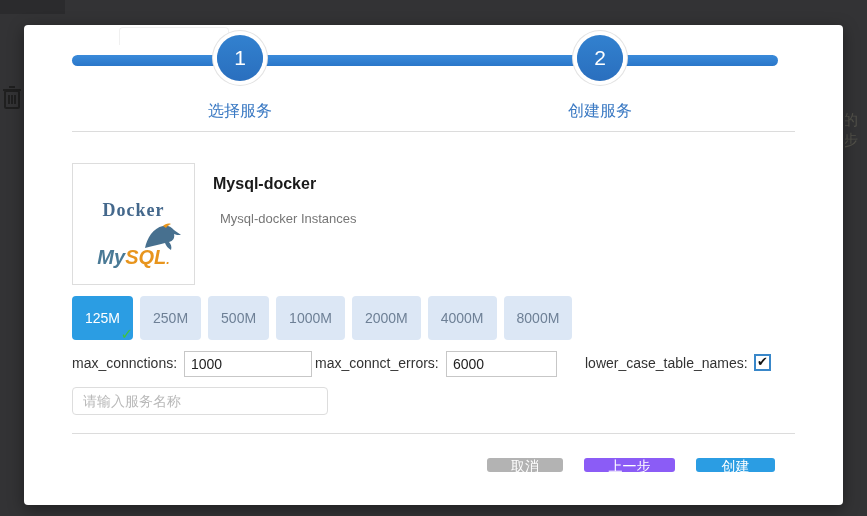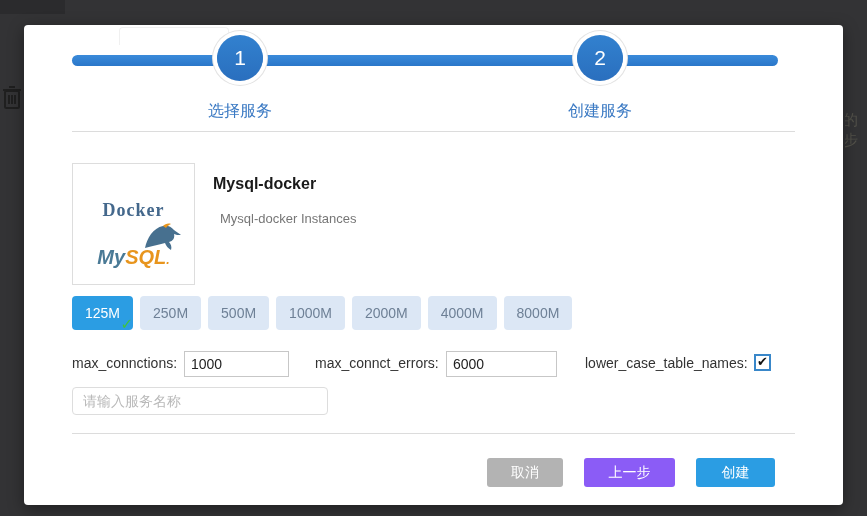--- a/index.html
+++ b/index.html
@@ -39,7 +39,7 @@
 
   
   .mem-row{ position:absolute; left:48px; top:271px; display:flex; gap:7px; }
-  .mem-btn{ position:relative; height:34px; padding:8px 13px; border:none; border-radius:4px; background:#dce7f5; color:#6e8096; font-size:14px; font-family:inherit; cursor:pointer; }
+  .mem-btn{ position:relative; height:44px; padding:8px 13px; border:none; border-radius:4px; background:#dce7f5; color:#6e8096; font-size:14px; font-family:inherit; cursor:pointer; }
   .mem-btn.selected{ background:#2b9de3; color:#ffffff; }
   .mem-check{ position:absolute; right:0px; bottom:-3px; color:#3fc53a; font-size:15px; font-weight:bold; }
 

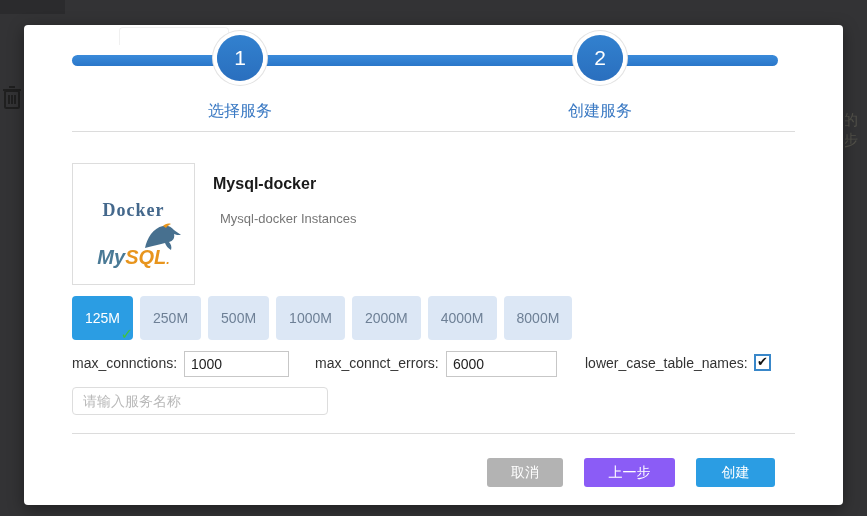--- a/index.html
+++ b/index.html
@@ -49,7 +49,7 @@
   .f-label-1{ left:0; }
   .f-label-2{ left:243px; }
   .f-label-3{ left:513px; }
-  .f-input{ position:absolute; top:3px; height:26px; width:105px; border:1px solid #c7c7c7; padding:0 6px; font-size:14px; color:#222; font-family:inherit; }
+  .f-input{ position:absolute; top:3px; height:26px; width:128px; border:1px solid #c7c7c7; padding:0 6px; font-size:14px; color:#222; font-family:inherit; }
   .f-input-1{ left:112px; }
   .f-input-2{ left:374px; width:111px; }
   .f-checkbox{ position:absolute; left:682px; top:6px; width:17px; height:17px; border:2px solid #3987c9; background:#fff; text-align:center; cursor:pointer; }

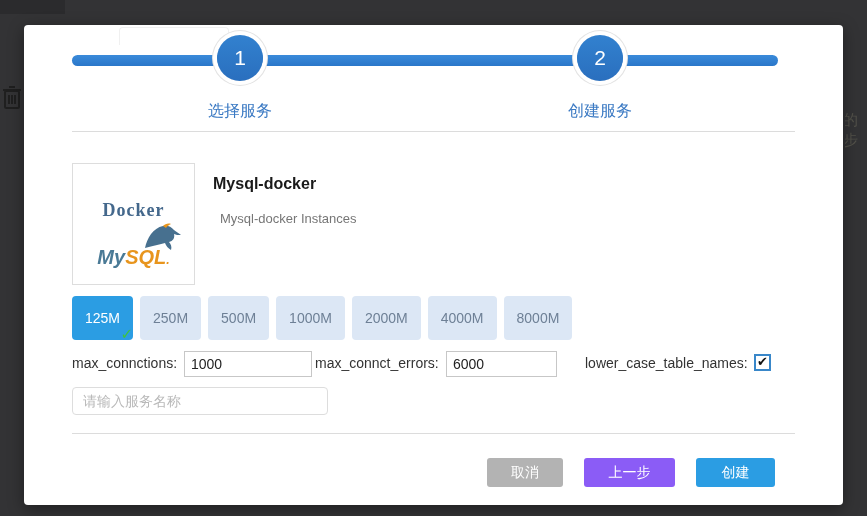--- a/index.html
+++ b/index.html
@@ -61,7 +61,7 @@
 
   
   .footer{ position:absolute; left:0; top:433px; width:100%; padding-right:68px; display:flex; justify-content:flex-end; gap:21px; }
-  .btn{ height:29px; border:none; border-radius:3px; color:#fff; font-size:14px; font-family:inherit; cursor:pointer; }
+  .btn{ height:14px; border:none; border-radius:3px; color:#fff; font-size:14px; font-family:inherit; cursor:pointer; }
   .btn-cancel{ width:76px; background:#b3b3b3; }
   .btn-prev{ width:91px; background:#8b5cf6; }
   .btn-create{ width:79px; background:#2b9de3; }

